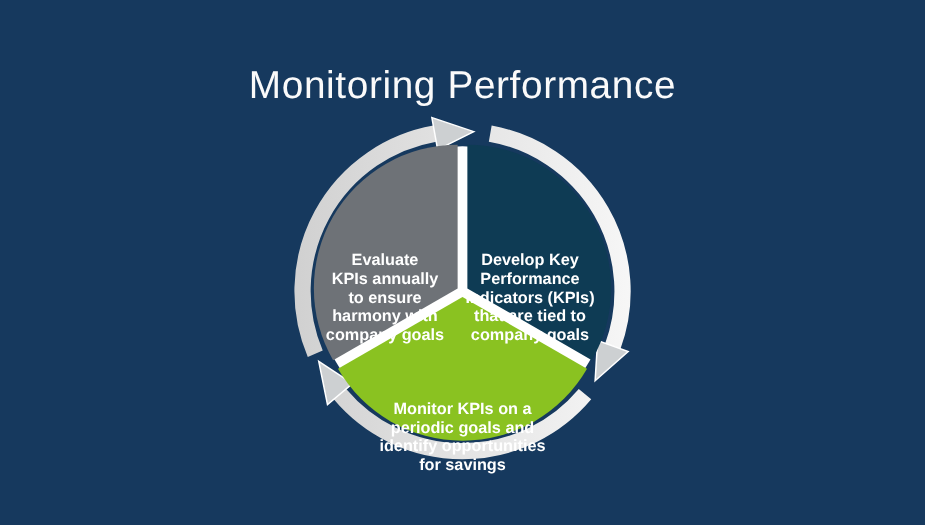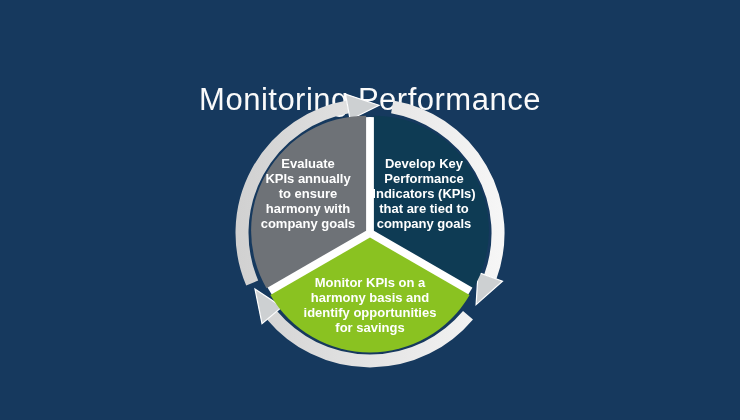--- a/index.html
+++ b/index.html
@@ -18,7 +18,6 @@
       font-weight: 400;
       color: #fafafa;
       letter-spacing: 0.5px;
-      margin-top: 32px;
     }
     .diagram {
       position: absolute;

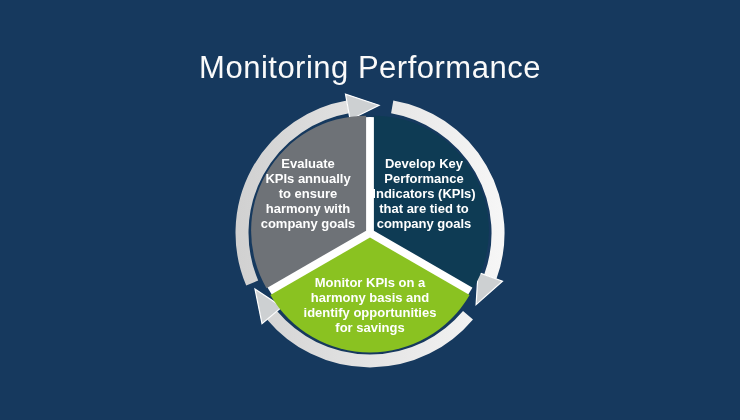--- a/index.html
+++ b/index.html
@@ -33,6 +33,7 @@
       line-height: 15px;
       text-align: center;
       white-space: pre-line;
+      margin-top: 44px;
     }
     #lbl-evaluate { left: 18px;  top: 68px;  width: 130px; }
     #lbl-develop  { left: 132px; top: 68px;  width: 134px; }

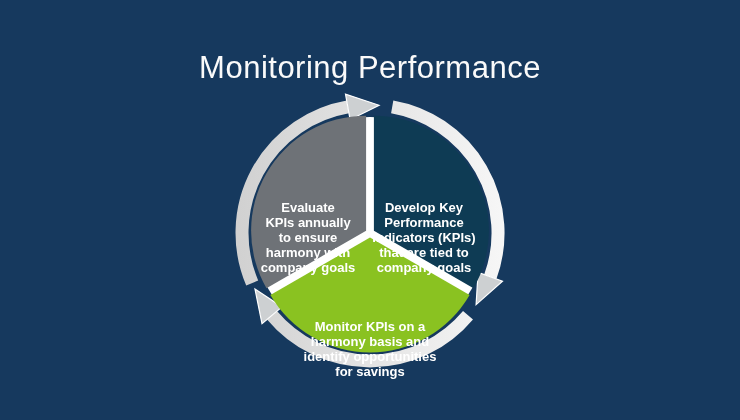--- a/index.html
+++ b/index.html
@@ -81,7 +81,7 @@
 that are tied to
 company goals</div>
   <div id="lbl-monitor" class="seg-label">Monitor KPIs on a
-harmony basis and
+periodic goals and
 identify opportunities
 for savings</div>
 </div>

